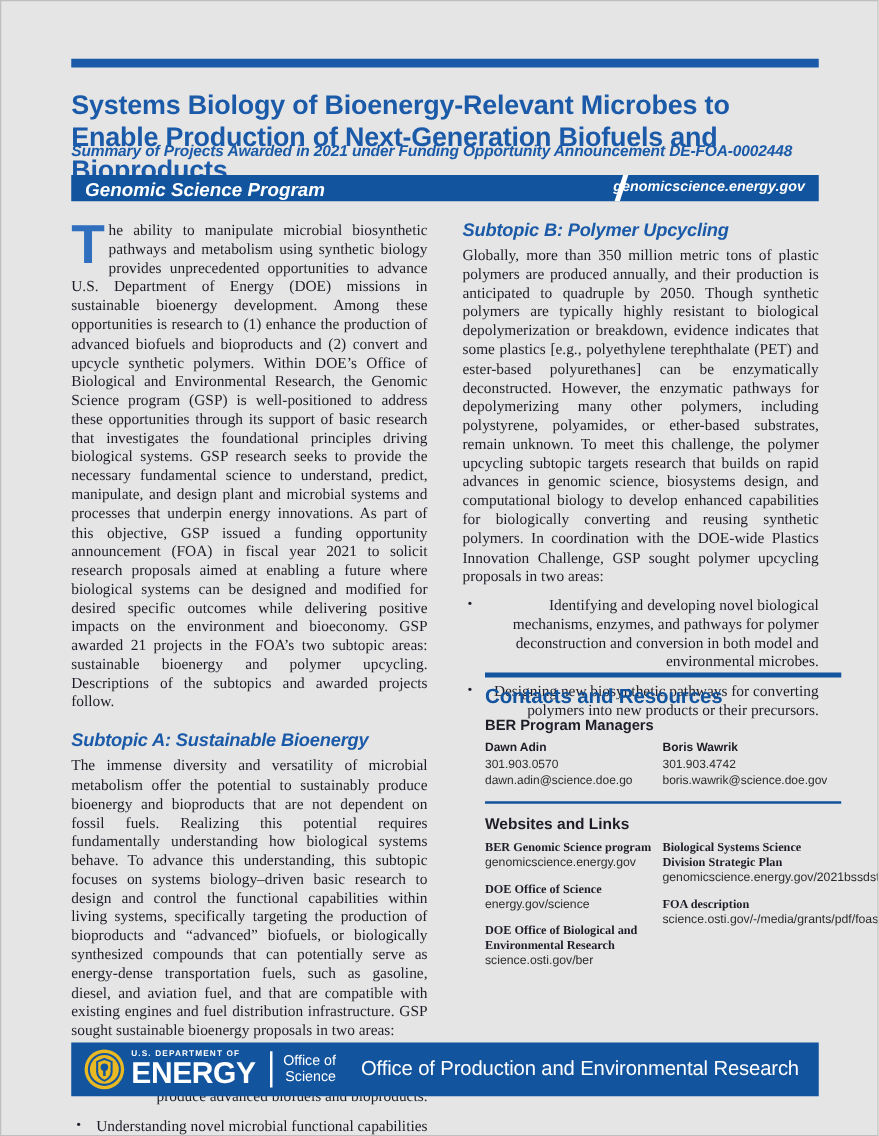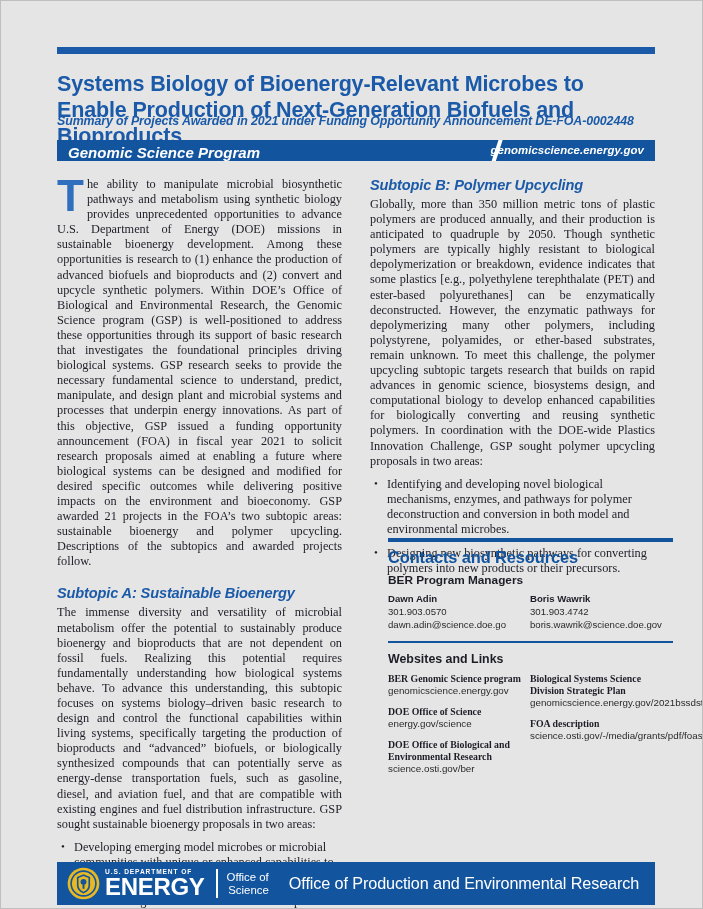--- a/index.html
+++ b/index.html
@@ -166,6 +166,7 @@
     color: #1d1d27;
     position: relative;
     margin-bottom: 9px;
+    text-align: right;
   }
   ul.bullets li::before {
     content: "\2022";

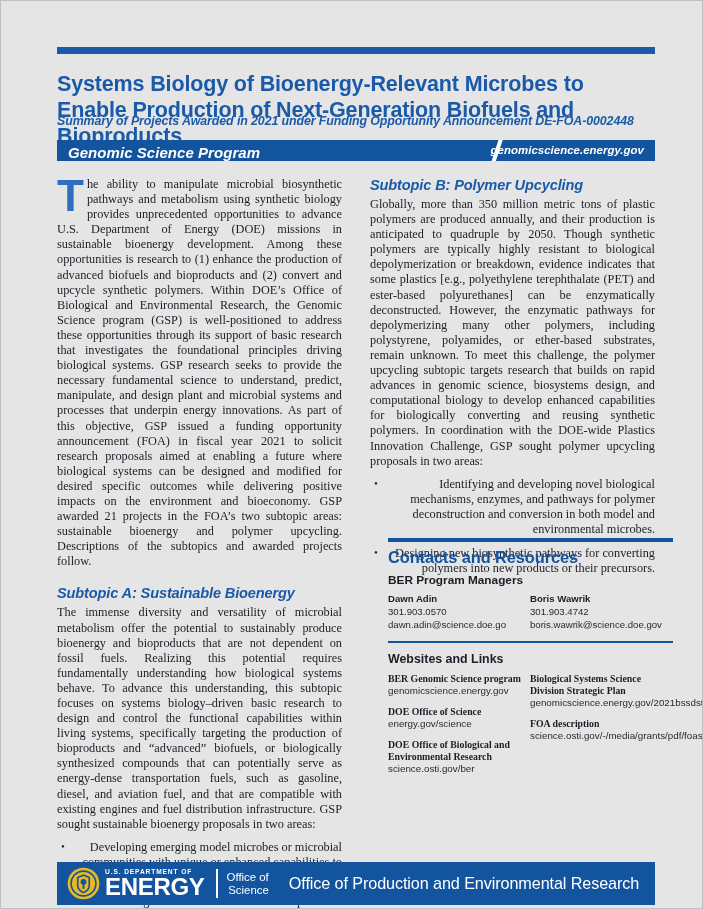--- a/index.html
+++ b/index.html
@@ -264,7 +264,6 @@
     background: #12549e;
     display: flex;
     align-items: center;
-    margin-top: 28px;
   }
   .seal {
     width: 33px;

